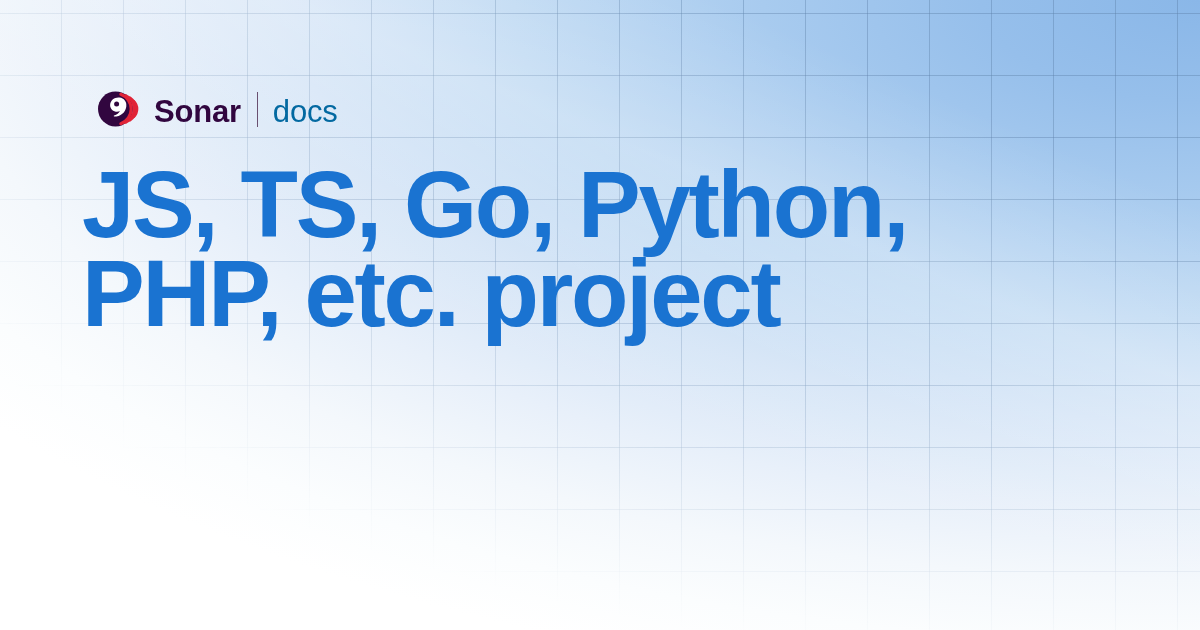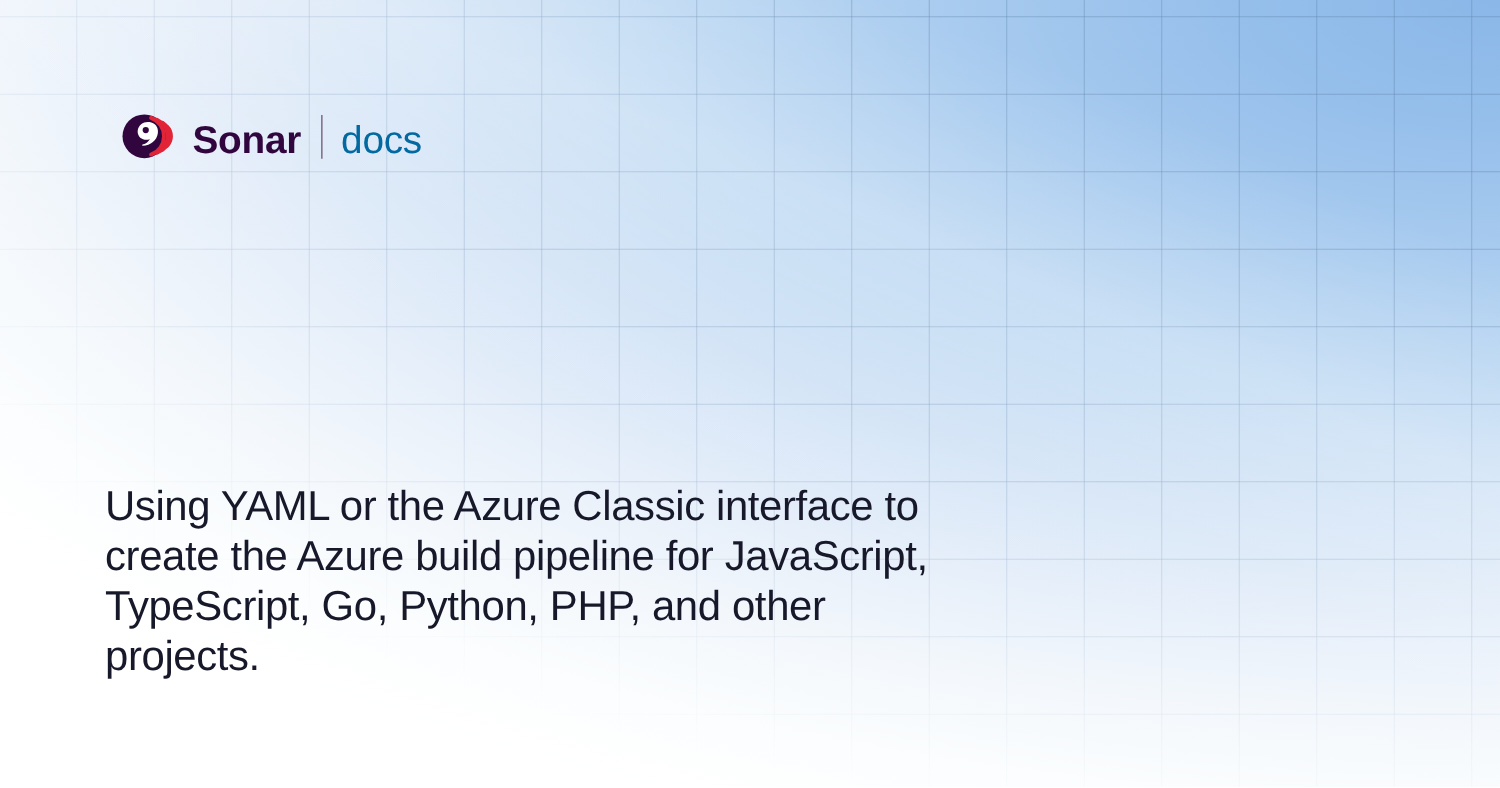--- a/index.html
+++ b/index.html
@@ -211,6 +211,8 @@
 
     </div>
 
+    <h1 class="headline">JS, TS, Go, Python,
+PHP, etc. project</h1>
 
     <p class="description">Using YAML or the Azure Classic interface to
 create the Azure build pipeline for JavaScript,

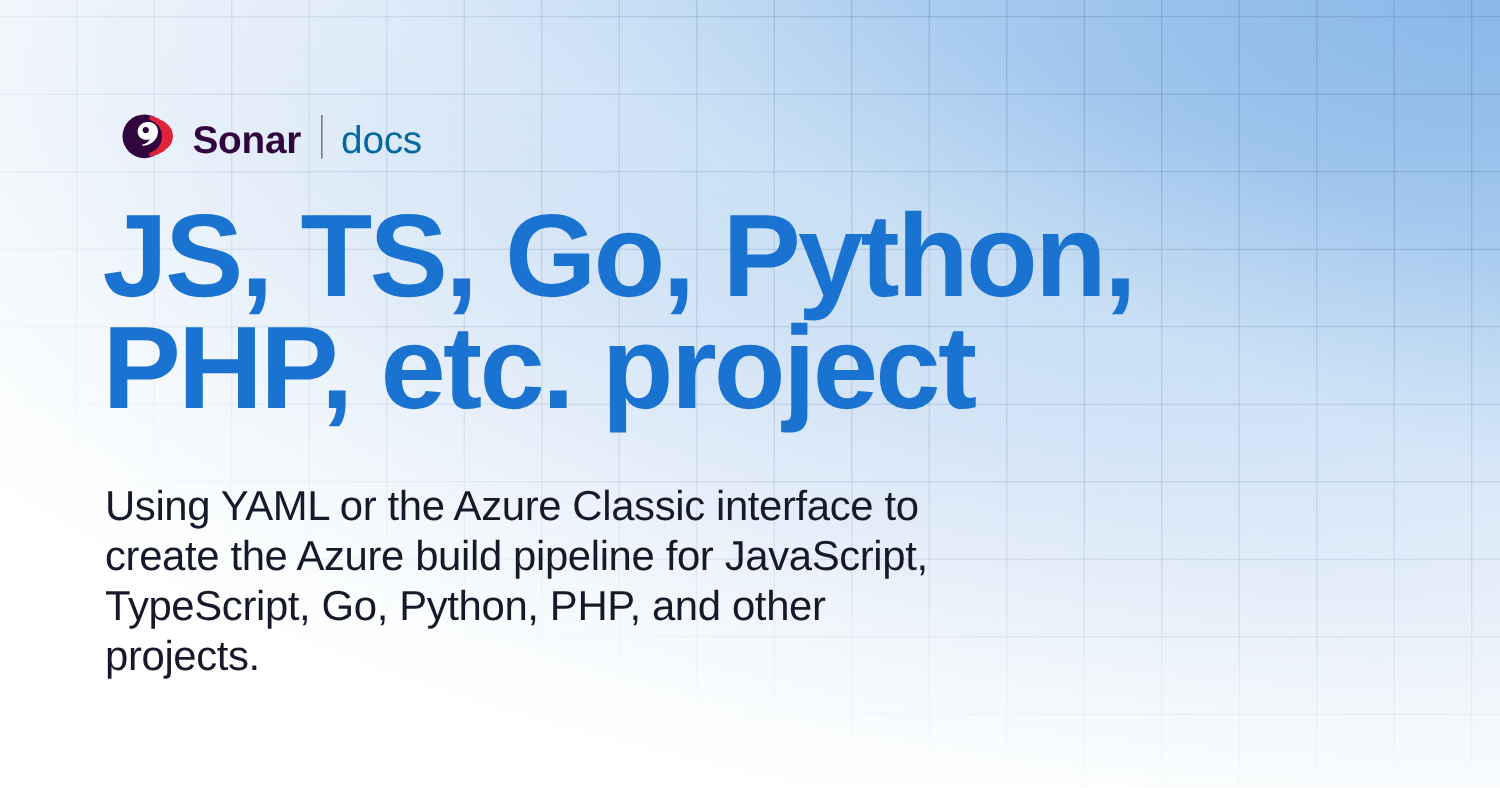--- a/index.html
+++ b/index.html
@@ -214,10 +214,6 @@
     <h1 class="headline">JS, TS, Go, Python,
 PHP, etc. project</h1>
 
-    <p class="description">Using YAML or the Azure Classic interface to
-create the Azure build pipeline for JavaScript,
-TypeScript, Go, Python, PHP, and other
-projects.</p>
 
   </div>
 </div>

